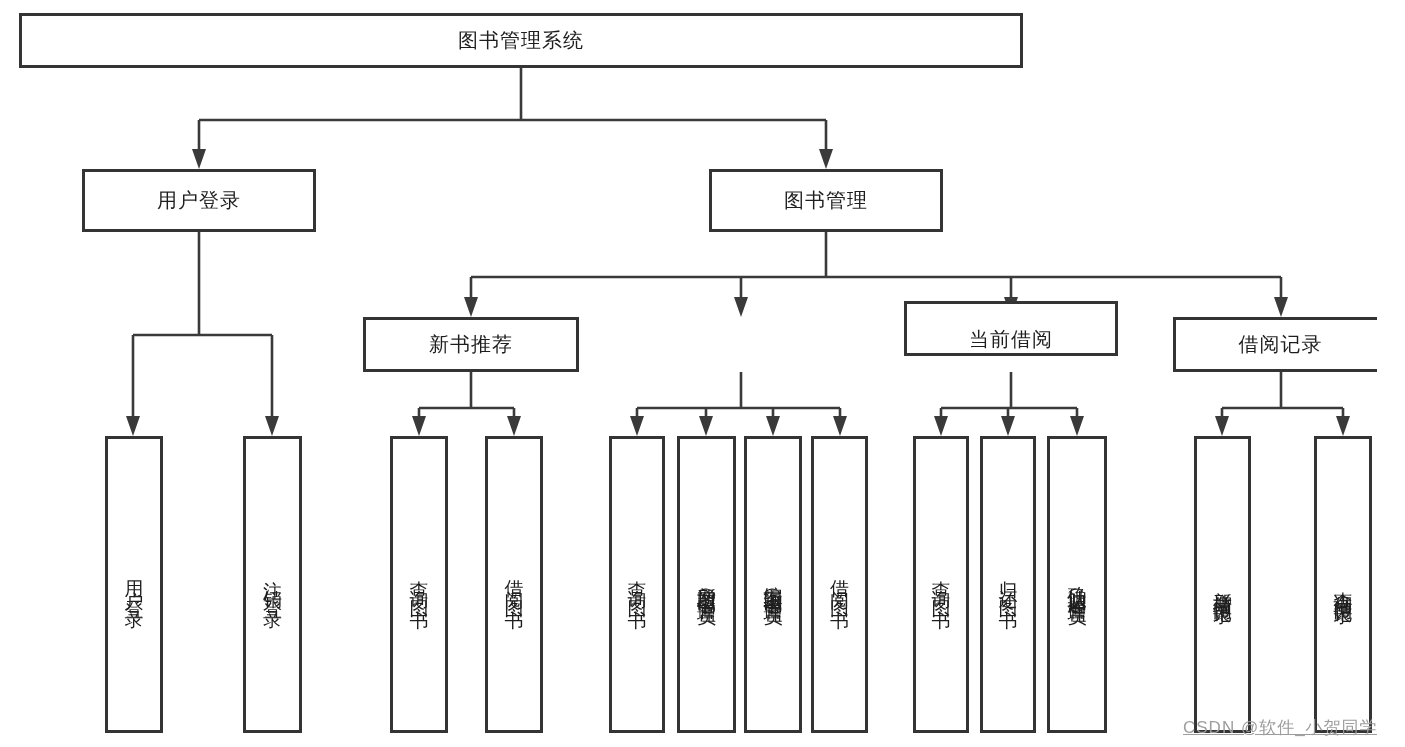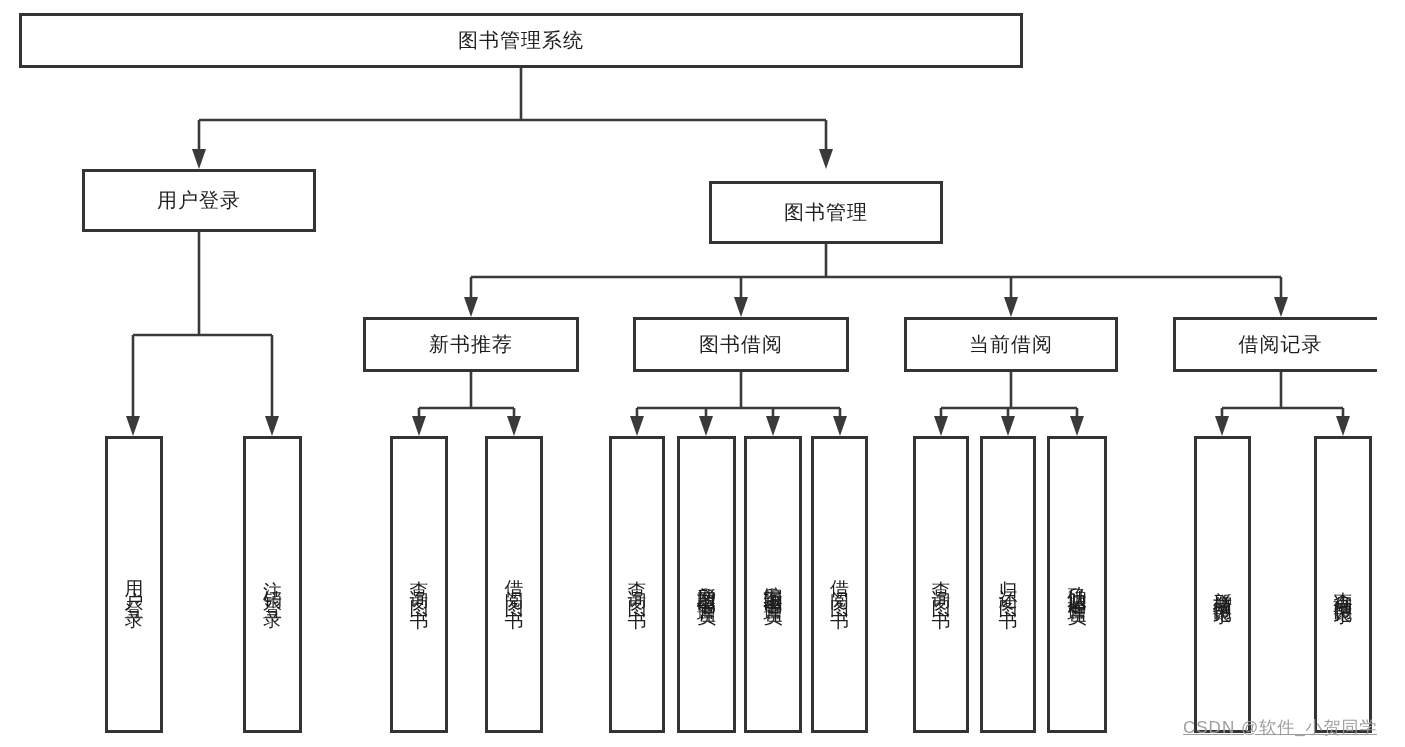--- a/index.html
+++ b/index.html
@@ -77,7 +77,7 @@
   <div class="node" style="left:82px; top:169px; width:234px; height:63px;">
     <span>用户登录</span>
   </div>
-  <div class="node" style="left:709px; top:181px; width:234px; height:63px;">
+  <div class="node" style="left:709px; top:169px; width:234px; height:63px;">
     <span>图书管理</span>
   </div>
 

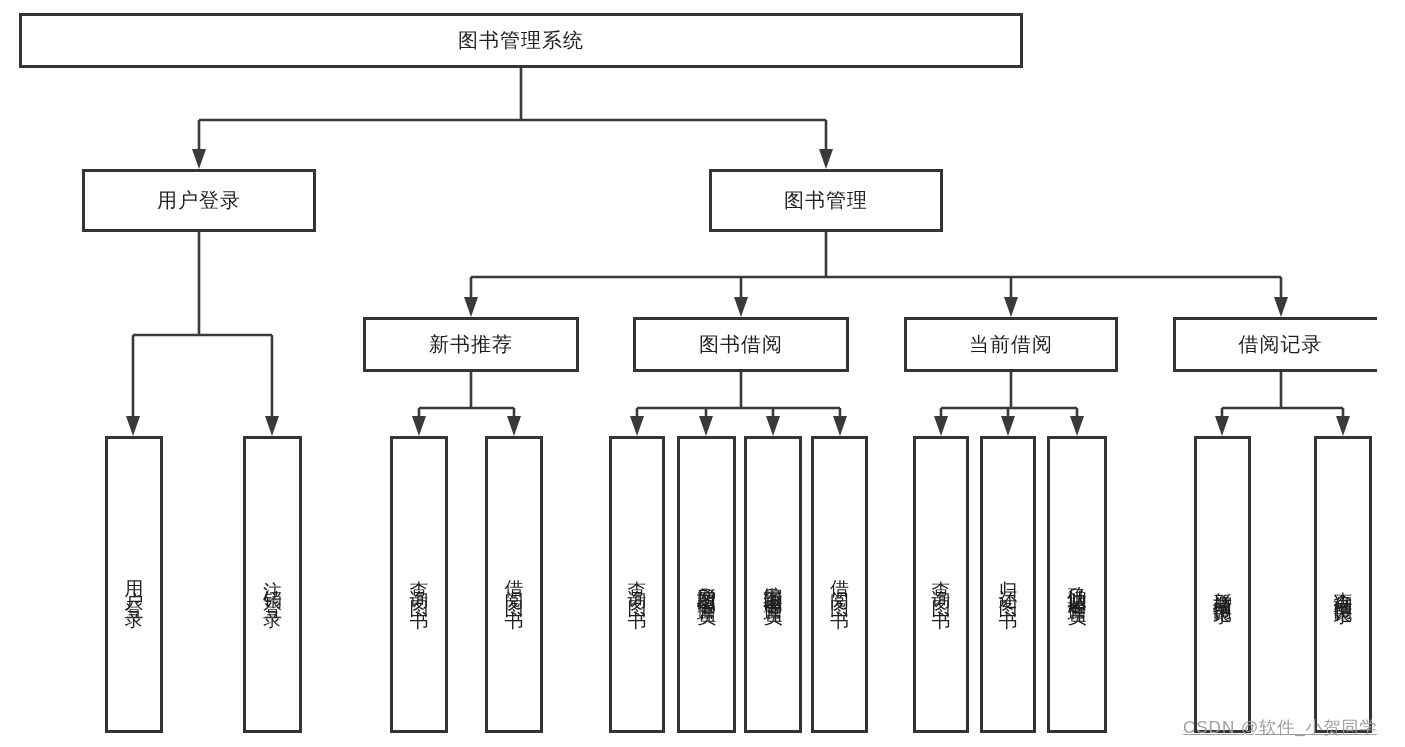--- a/index.html
+++ b/index.html
@@ -84,9 +84,6 @@
   <div class="node" style="left:363px; top:317px; width:216px; height:55px;justify-content:center;">
     <span>新书推荐</span>
   </div>
-  <div class="node" style="left:633px; top:317px; width:216px; height:55px;">
-    <span>图书借阅</span>
-  </div>
   <div class="node" style="left:904px; top:317px; width:214px; height:55px;">
     <span>当前借阅</span>
   </div>

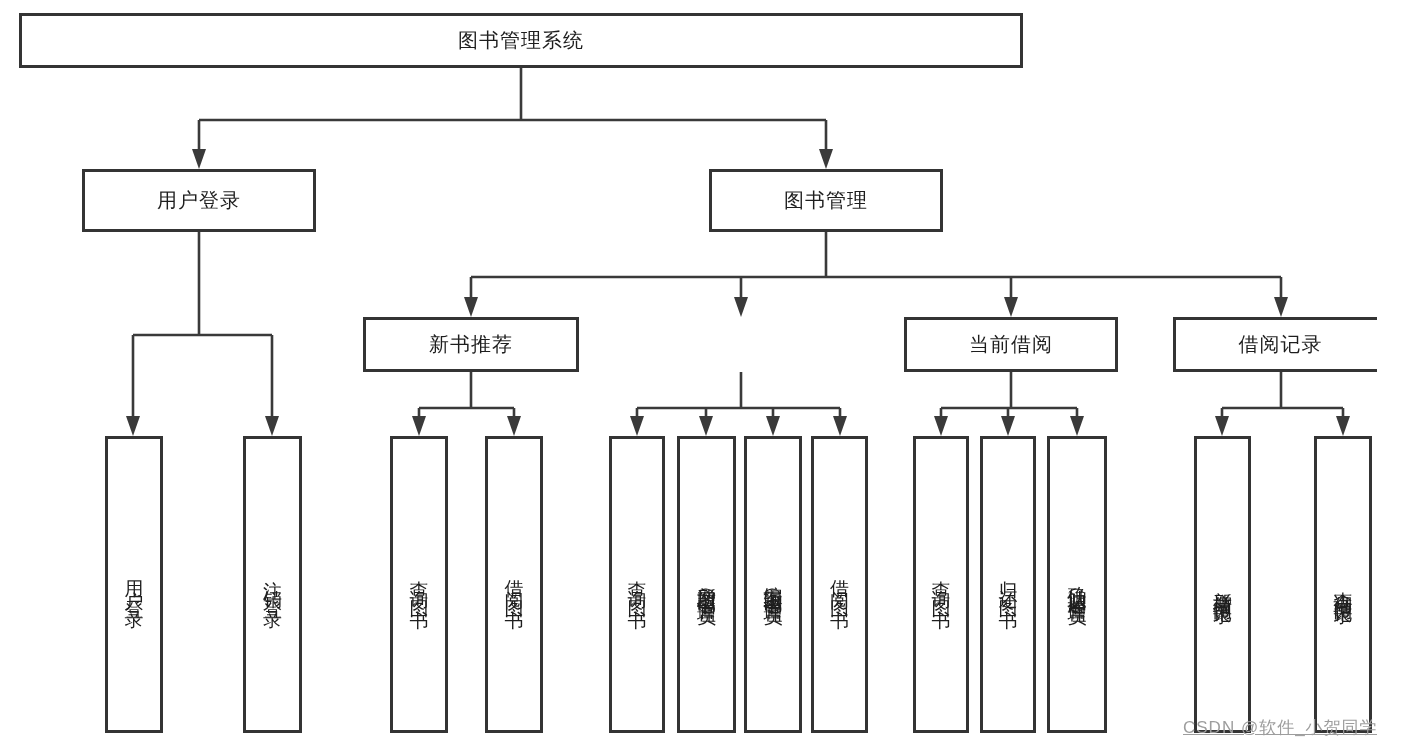--- a/index.html
+++ b/index.html
@@ -84,7 +84,7 @@
   <div class="node" style="left:363px; top:317px; width:216px; height:55px;justify-content:center;">
     <span>新书推荐</span>
   </div>
-  <div class="node" style="left:904px; top:317px; width:214px; height:55px;">
+  <div class="node" style="left:904px; top:301px; width:214px; height:55px;align-items:flex-end;">
     <span>当前借阅</span>
   </div>
   <div class="node" style="left:1173px; top:317px; width:215px; height:55px;">

